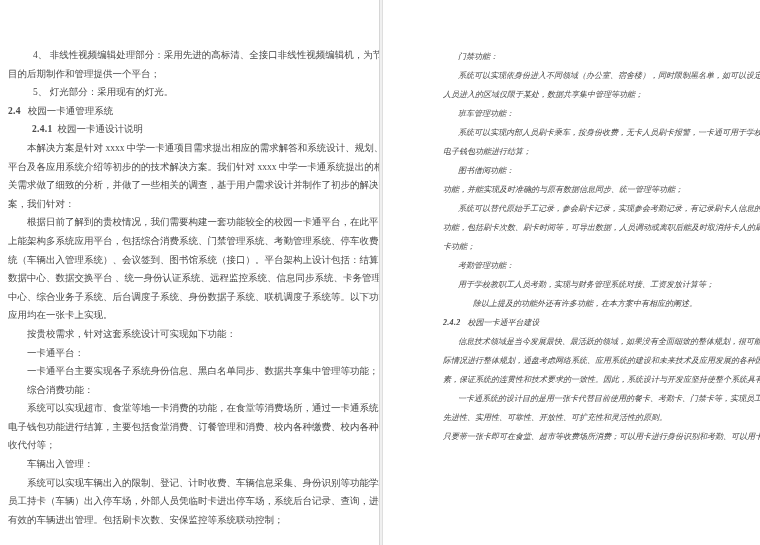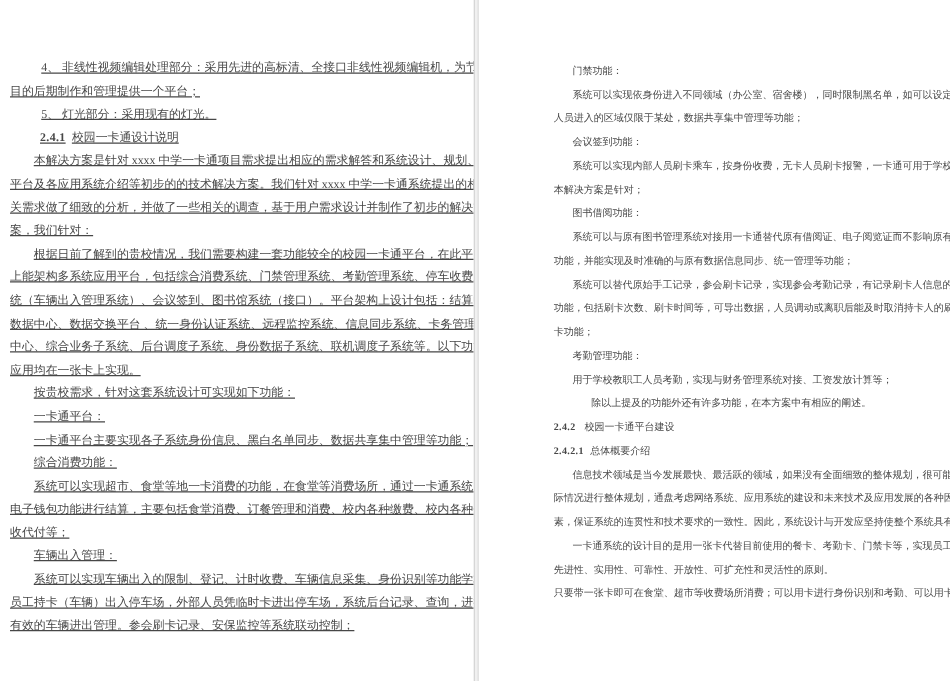--- a/index.html
+++ b/index.html
@@ -10,7 +10,7 @@
   }
   .spread{position:absolute;inset:0;background:#ffffff;}
   .page{position:absolute;top:0;bottom:0;overflow:hidden;box-sizing:border-box;background:#ffffff;}
-  .page-left{left:0;width:379px;padding:46px 5px 12px 8px;text-decoration:underline;}
+  .page-left{left:0;width:379px;padding:46px 5px 12px 8px;}
   .page-right{left:385px;width:375px;padding:47px 10px 0 58px;}
   .divider{position:absolute;top:0;bottom:0;left:379px;width:4px;background:#f0f0f0;
            border-left:1px solid #d6d6d6;border-right:1px solid #dedede;box-sizing:border-box;}

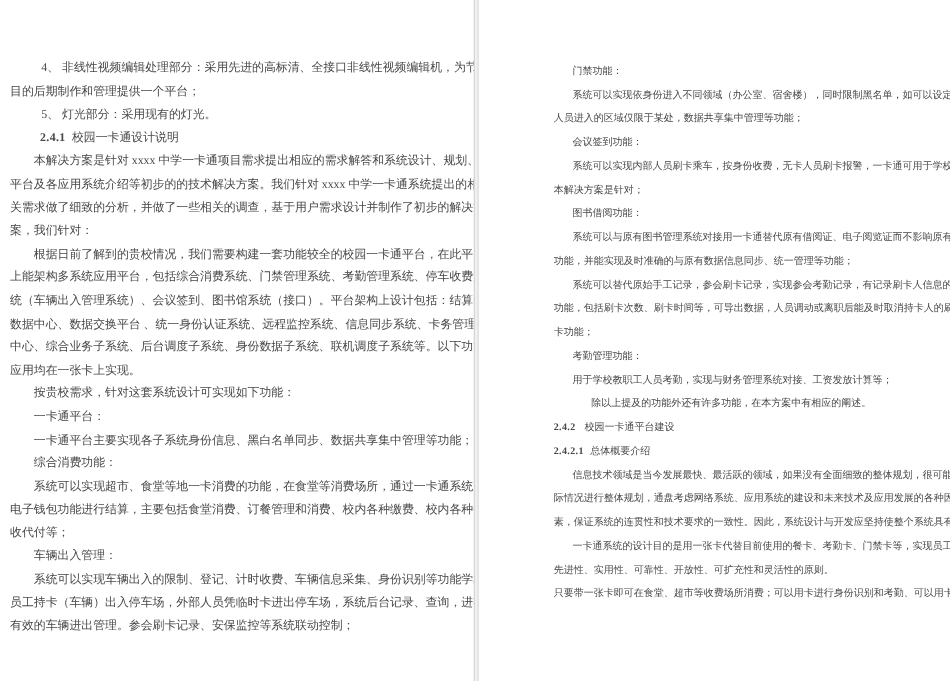--- a/index.html
+++ b/index.html
@@ -16,7 +16,7 @@
            border-left:1px solid #d6d6d6;border-right:1px solid #dedede;box-sizing:border-box;}
   .ln{white-space:nowrap;}
   .page-left  .ln{font-size:9.5px;line-height:18.6px;}
-  .page-right .ln{font-size:8px;line-height:19px;}
+  .page-right .ln{font-size:8px;line-height:19px;font-style:italic;}
   .page-left  .ind{text-indent:19px;}
   .page-left  .item{padding-left:25px;}
   .page-left  .h2{padding-left:24px;}

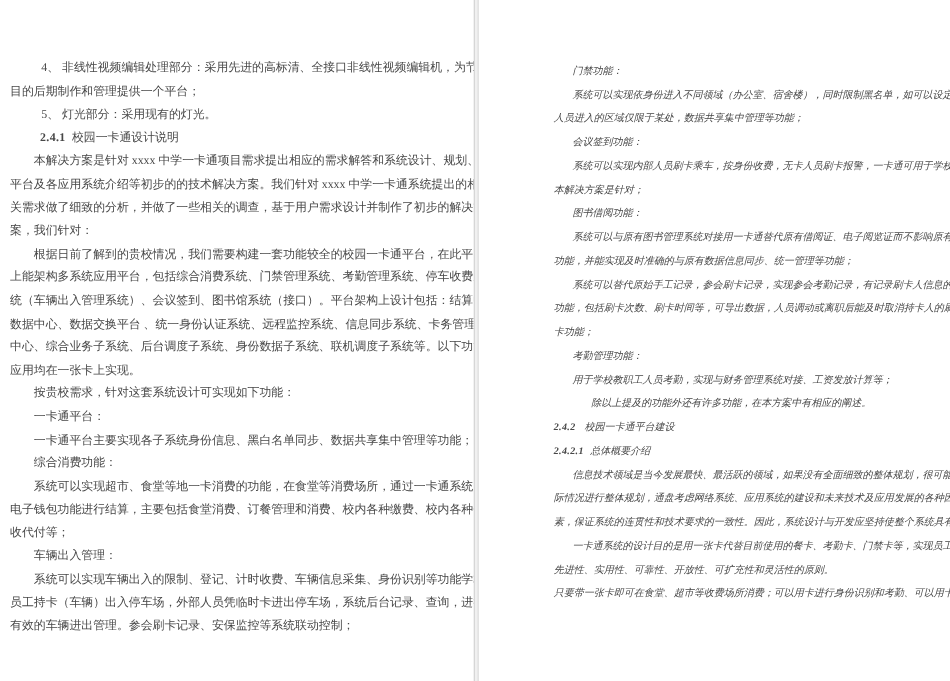--- a/index.html
+++ b/index.html
@@ -33,6 +33,7 @@
       <div class="ln item">4、 非线性视频编辑处理部分：采用先进的高标清、全接口非线性视频编辑机，为节</div>
       <div class="ln cont">目的后期制作和管理提供一个平台；</div>
       <div class="ln item">5、 灯光部分：采用现有的灯光。</div>
+      <div class="ln h1"><span class="num">2.4</span><span>校园一卡通管理系统</span></div>
       <div class="ln h2"><span class="num">2.4.1</span><span>校园一卡通设计说明</span></div>
       <div class="ln ind">本解决方案是针对 xxxx 中学一卡通项目需求提出相应的需求解答和系统设计、规划、</div>
       <div class="ln cont">平台及各应用系统介绍等初步的的技术解决方案。我们针对 xxxx 中学一卡通系统提出的相</div>

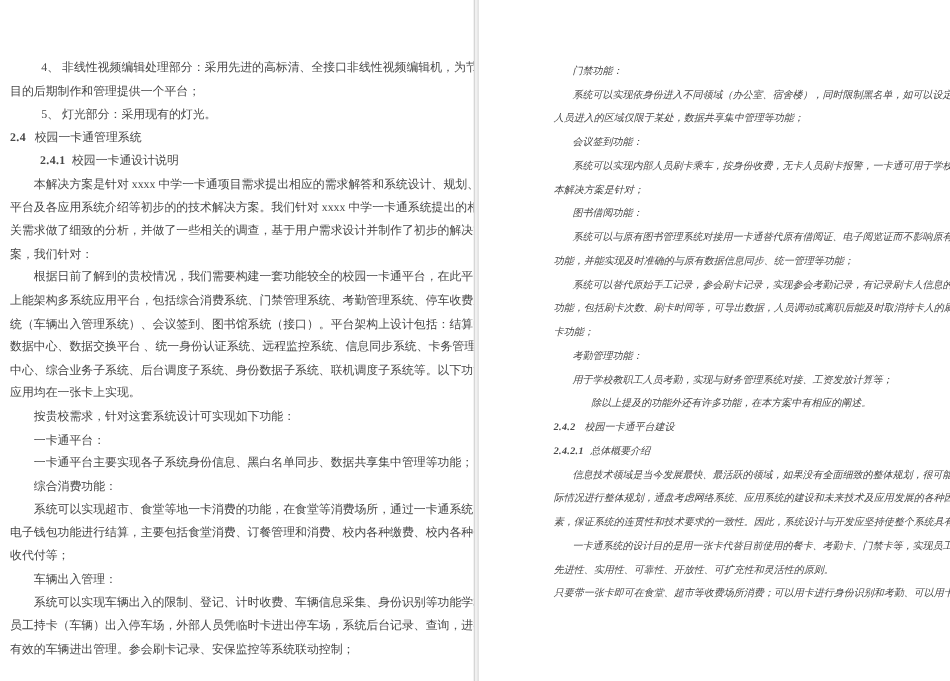--- a/index.html
+++ b/index.html
@@ -62,7 +62,7 @@
       <div class="ln ind">门禁功能：</div>
       <div class="ln ind">系统可以实现依身份进入不同领域（办公室、宿舍楼），同时限制黑名单，如可以设定</div>
       <div class="ln cont">人员进入的区域仅限于某处，数据共享集中管理等功能；</div>
-      <div class="ln ind">会议签到功能：</div>
+      <div class="ln ind">班车管理功能：</div>
       <div class="ln ind">系统可以实现内部人员刷卡乘车，按身份收费，无卡人员刷卡报警，一卡通可用于学校</div>
       <div class="ln cont">本解决方案是针对；</div>
       <div class="ln ind">图书借阅功能：</div>

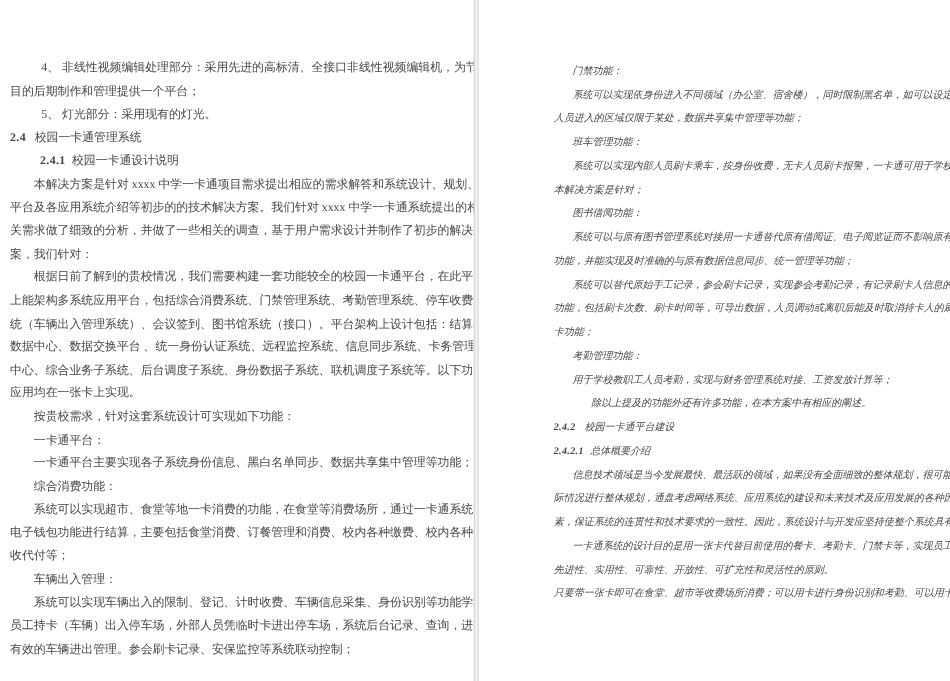--- a/index.html
+++ b/index.html
@@ -64,7 +64,7 @@
       <div class="ln cont">人员进入的区域仅限于某处，数据共享集中管理等功能；</div>
       <div class="ln ind">班车管理功能：</div>
       <div class="ln ind">系统可以实现内部人员刷卡乘车，按身份收费，无卡人员刷卡报警，一卡通可用于学校</div>
-      <div class="ln cont">本解决方案是针对；</div>
+      <div class="ln cont">电子钱包功能进行结算；</div>
       <div class="ln ind">图书借阅功能：</div>
       <div class="ln ind">系统可以与原有图书管理系统对接用一卡通替代原有借阅证、电子阅览证而不影响原有</div>
       <div class="ln cont">功能，并能实现及时准确的与原有数据信息同步、统一管理等功能；</div>

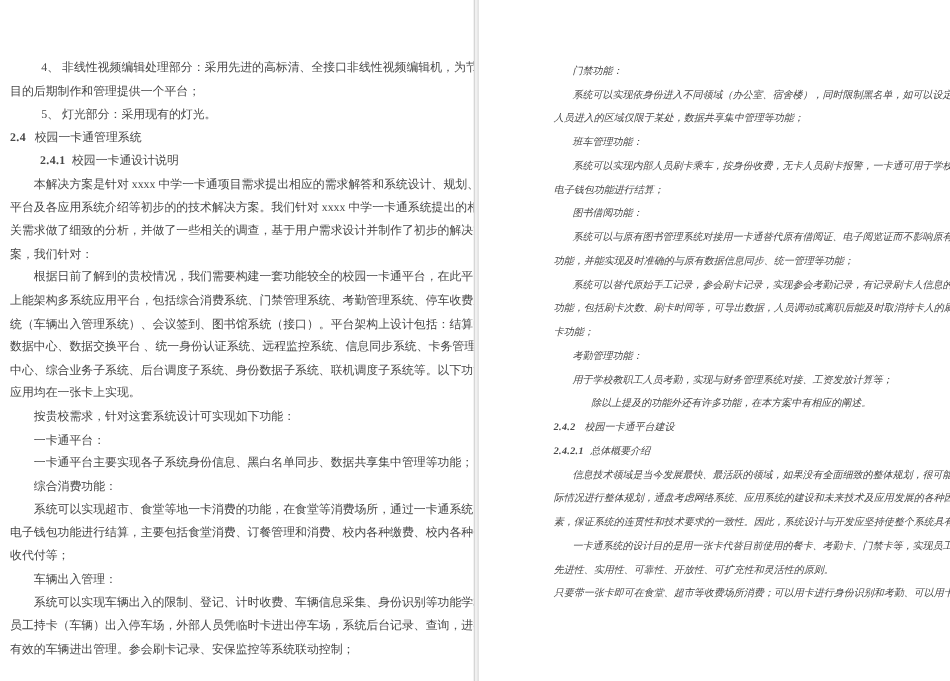--- a/index.html
+++ b/index.html
@@ -66,7 +66,6 @@
       <div class="ln ind">系统可以实现内部人员刷卡乘车，按身份收费，无卡人员刷卡报警，一卡通可用于学校</div>
       <div class="ln cont">电子钱包功能进行结算；</div>
       <div class="ln ind">图书借阅功能：</div>
-      <div class="ln ind">系统可以与原有图书管理系统对接用一卡通替代原有借阅证、电子阅览证而不影响原有</div>
       <div class="ln cont">功能，并能实现及时准确的与原有数据信息同步、统一管理等功能；</div>
       <div class="ln ind">系统可以替代原始手工记录，参会刷卡记录，实现参会考勤记录，有记录刷卡人信息的</div>
       <div class="ln cont">功能，包括刷卡次数、刷卡时间等，可导出数据，人员调动或离职后能及时取消持卡人的刷</div>

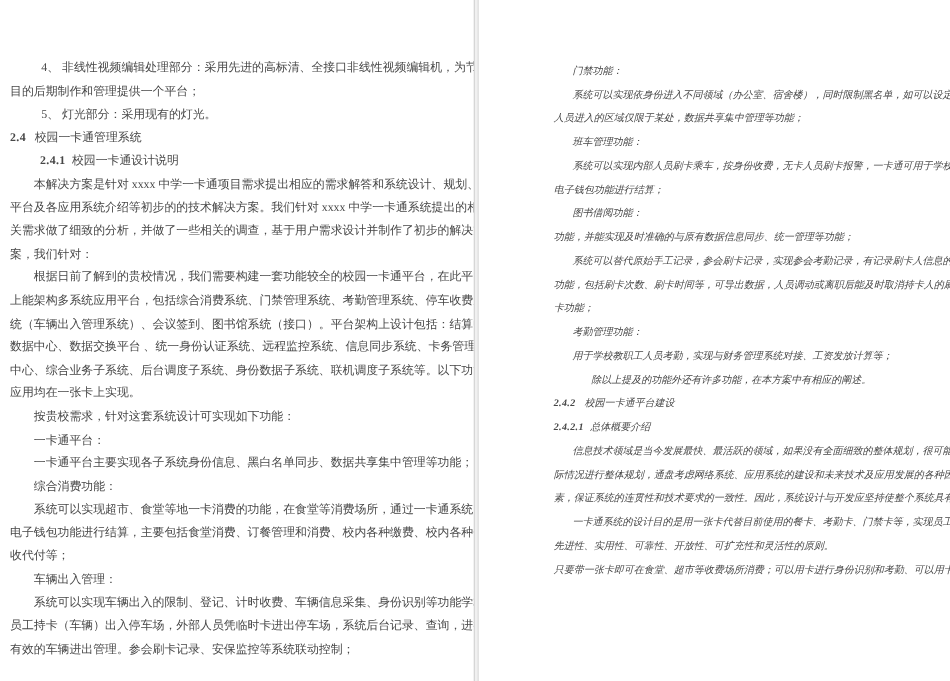--- a/index.html
+++ b/index.html
@@ -74,7 +74,6 @@
       <div class="ln ind">用于学校教职工人员考勤，实现与财务管理系统对接、工资发放计算等；</div>
       <div class="ln ind2">除以上提及的功能外还有许多功能，在本方案中有相应的阐述。</div>
       <div class="ln h1"><span class="num">2.4.2</span><span>校园一卡通平台建设</span></div>
-      <div class="ln h2b"><span class="num">2.4.2.1</span><span>总体概要介绍</span></div>
       <div class="ln ind">信息技术领域是当今发展最快、最活跃的领域，如果没有全面细致的整体规划，很可能</div>
       <div class="ln cont">际情况进行整体规划，通盘考虑网络系统、应用系统的建设和未来技术及应用发展的各种因</div>
       <div class="ln cont">素，保证系统的连贯性和技术要求的一致性。因此，系统设计与开发应坚持使整个系统具有</div>

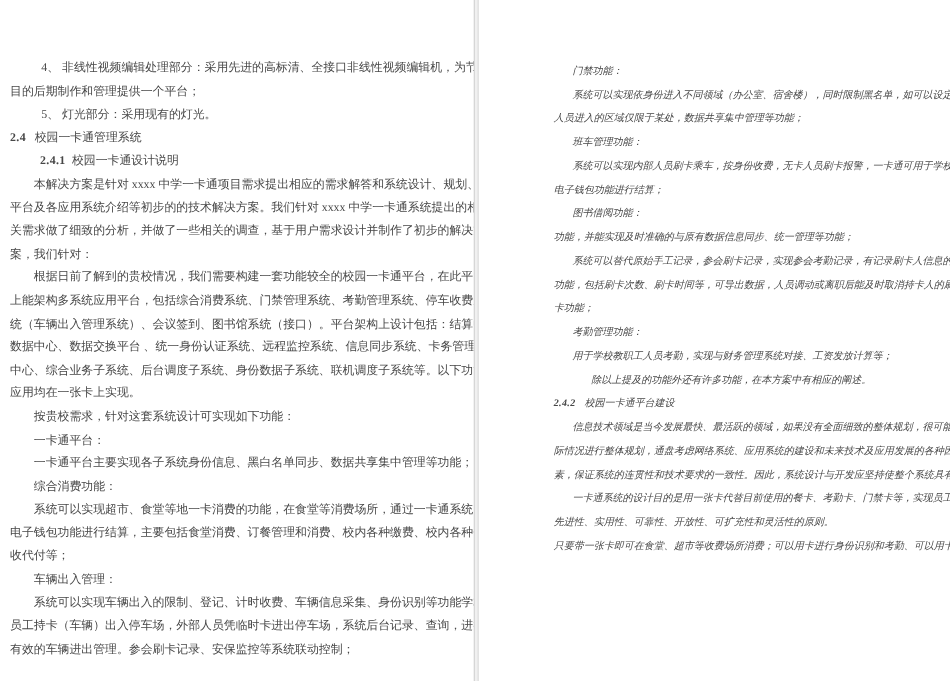--- a/index.html
+++ b/index.html
@@ -55,7 +55,7 @@
       <div class="ln ind">车辆出入管理：</div>
       <div class="ln ind">系统可以实现车辆出入的限制、登记、计时收费、车辆信息采集、身份识别等功能学校</div>
       <div class="ln cont">员工持卡（车辆）出入停车场，外部人员凭临时卡进出停车场，系统后台记录、查询，进行</div>
-      <div class="ln cont">有效的车辆进出管理。参会刷卡记录、安保监控等系统联动控制；</div>
+      <div class="ln cont">有效的车辆进出管理。包括刷卡次数、安保监控等系统联动控制；</div>
     </div>
   <div class="divider"></div>
   <div class="page page-right" id="page-right">

